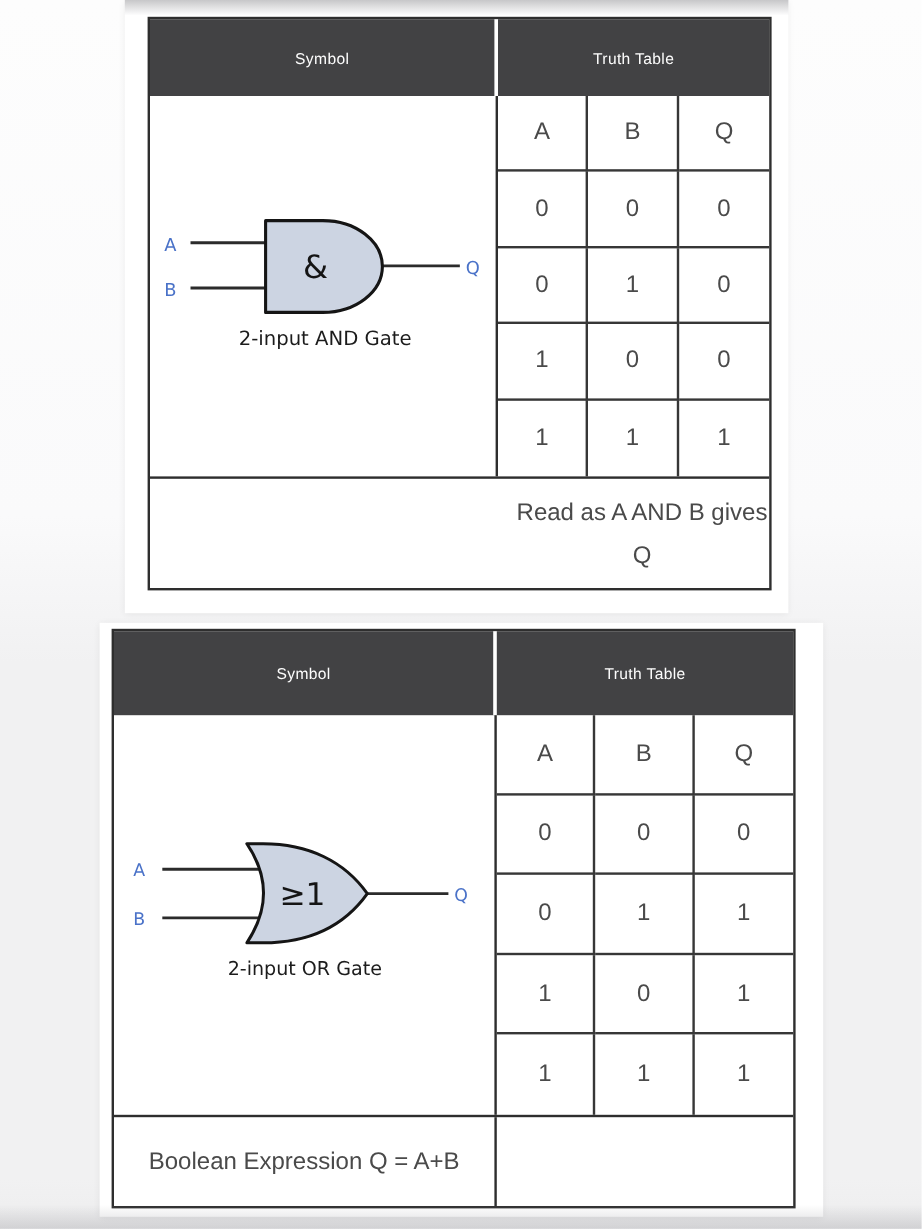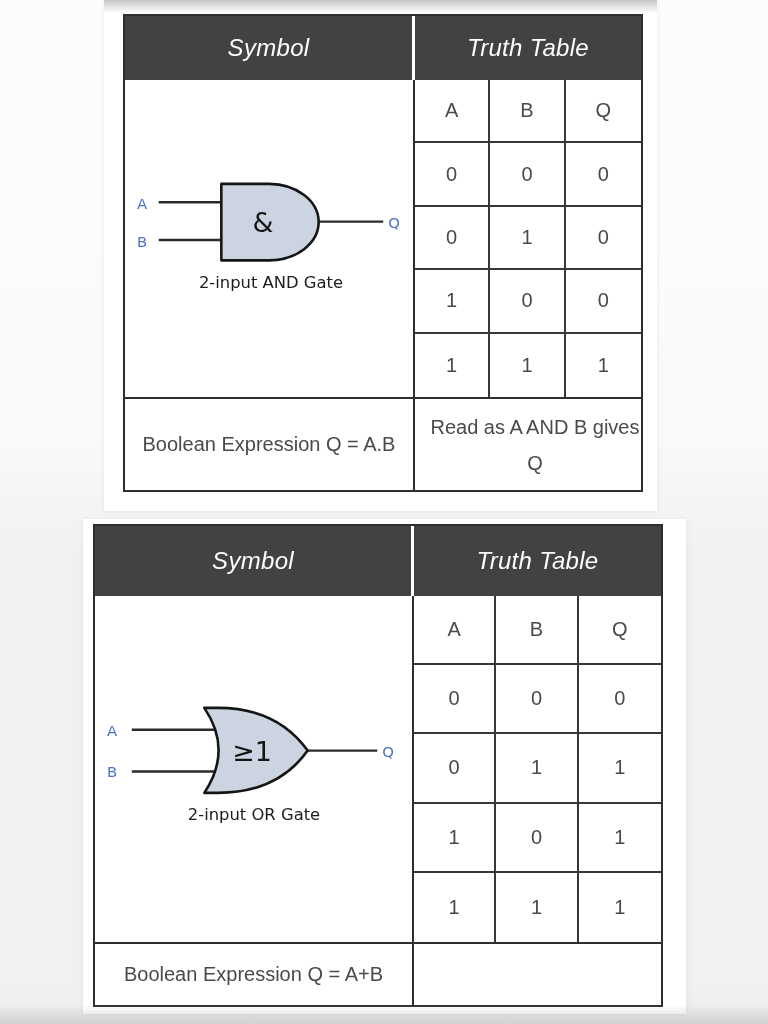--- a/index.html
+++ b/index.html
@@ -33,7 +33,7 @@
   .thead { display:flex; background:#424244; color:#fdfdfd; flex:0 0 auto; }
   .t1 .thead { height:64px; }
   .t2 .thead { height:70px; }
-  .th { display:flex; align-items:center; justify-content:center; font-size:24px; letter-spacing:0.3px;font-style:italic; }
+  .th { display:flex; align-items:center; justify-content:center; font-size:13px; letter-spacing:0.3px; }
   .th-sym { border-right:3px solid #ffffff; }
   .th-tt  { flex:1;border-radius:12px; }
   .t1 .w-sym { width:290px; }

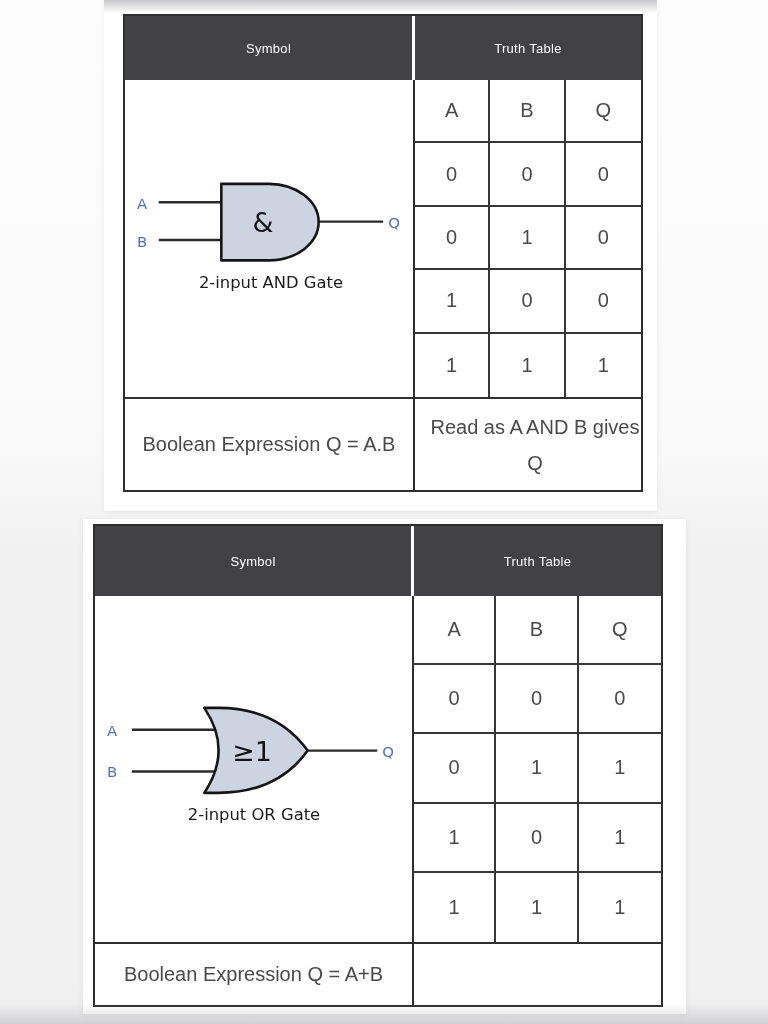--- a/index.html
+++ b/index.html
@@ -115,9 +115,6 @@
     </div>
 
     <div class="tfoot">
-      <div class="foot-sym w-sym">
-        <span class="cell-text">Boolean Expression Q = A.B</span>
-      </div>
       <div class="foot-tt">
         <span class="cell-text readas-and">Read as A AND B gives Q</span>
       </div>

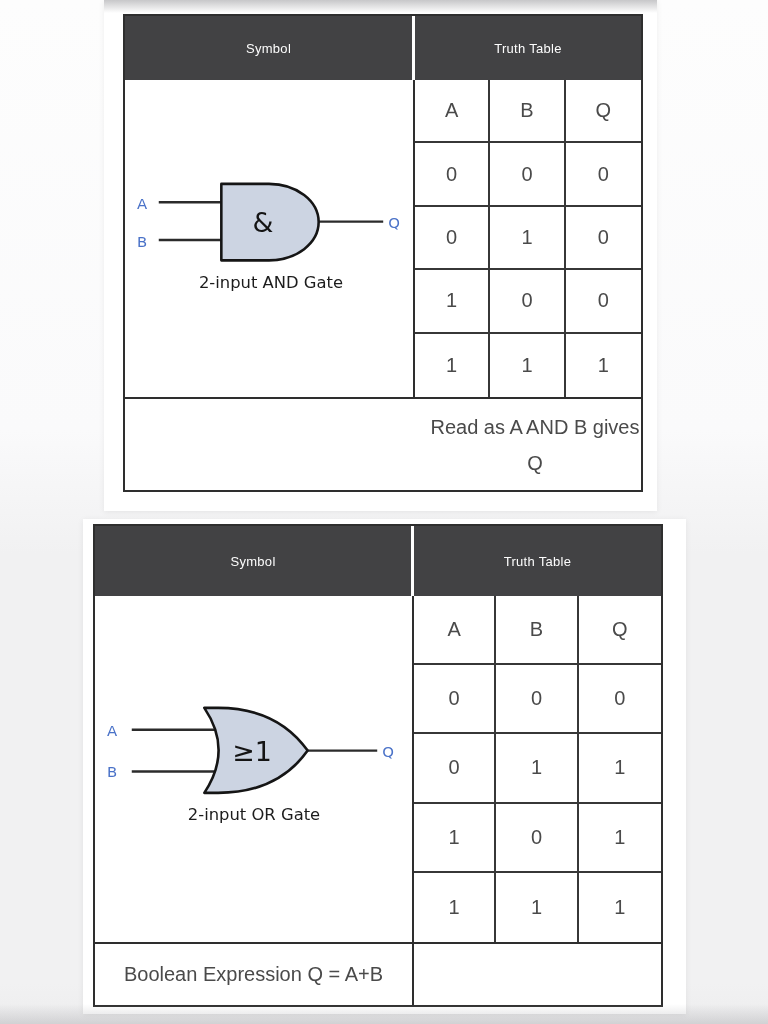--- a/index.html
+++ b/index.html
@@ -58,7 +58,7 @@
 
   .tfoot { display:flex; border-top:2.5px solid #2e2e2e; flex:0 0 auto; }
   .t1 .tfoot { height:93px; }
-  .t2 .tfoot { height:63px; }
+  .t2 .tfoot { height:76px; }
   .foot-sym { border-right:2.5px solid #2e2e2e; display:flex; align-items:center; justify-content:center; }
   .foot-tt  { flex:1; display:flex; align-items:center; justify-content:flex-end; }
   .cell-text { font-size:20px; color:#4a4a4a; text-align:center; }

